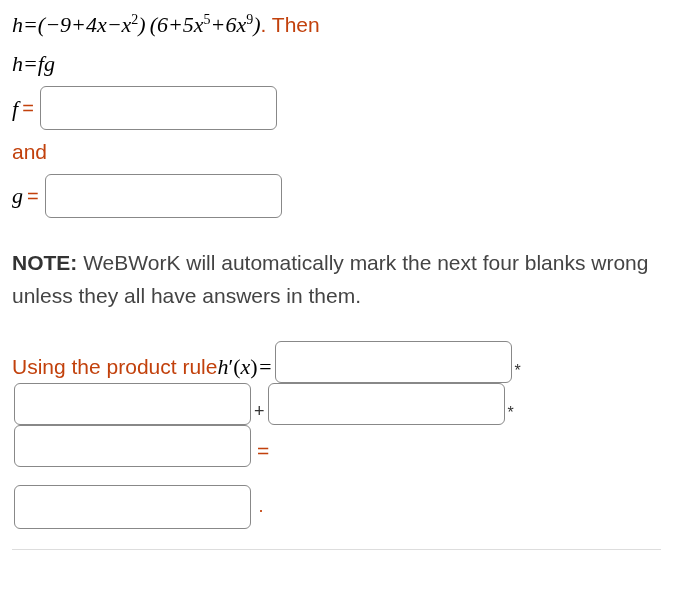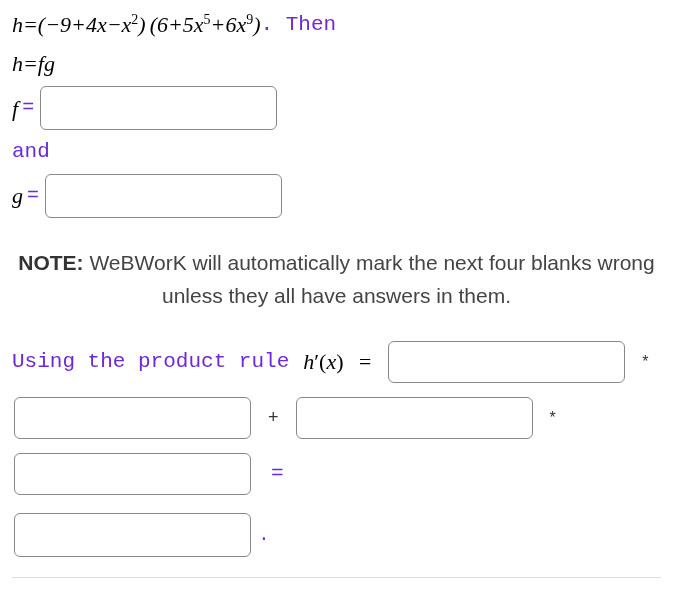--- a/index.html
+++ b/index.html
@@ -71,8 +71,8 @@
       color: #333;
     }
     .text-plain {
-      font-family: Liberation Mono, monospace;
-      color: #6d28d9;
+      font-family: Liberation Sans, sans-serif;
+      color: #c2410c;
       font-size: 21px;
     }
     .eq-line {

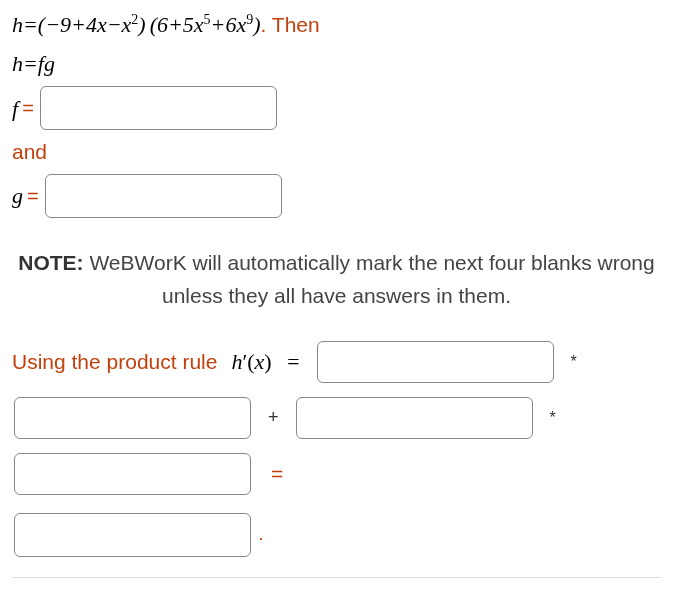--- a/index.html
+++ b/index.html
@@ -64,7 +64,6 @@
       font-size: 21px;
       color: #444;
       line-height: 1.6;
-      text-align: center;
     }
     .note b {
       font-weight: bold;

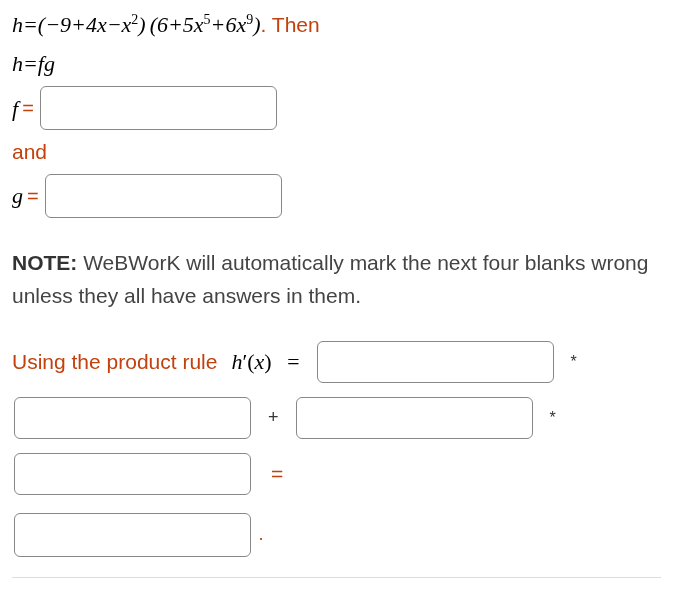--- a/index.html
+++ b/index.html
@@ -76,8 +76,8 @@
     }
     .eq-line {
       display: flex;
-      align-items: center;
-      gap: 14px;
+      align-items: flex-end;
+      gap: 0;
       flex-wrap: wrap;
     }
     .star {

